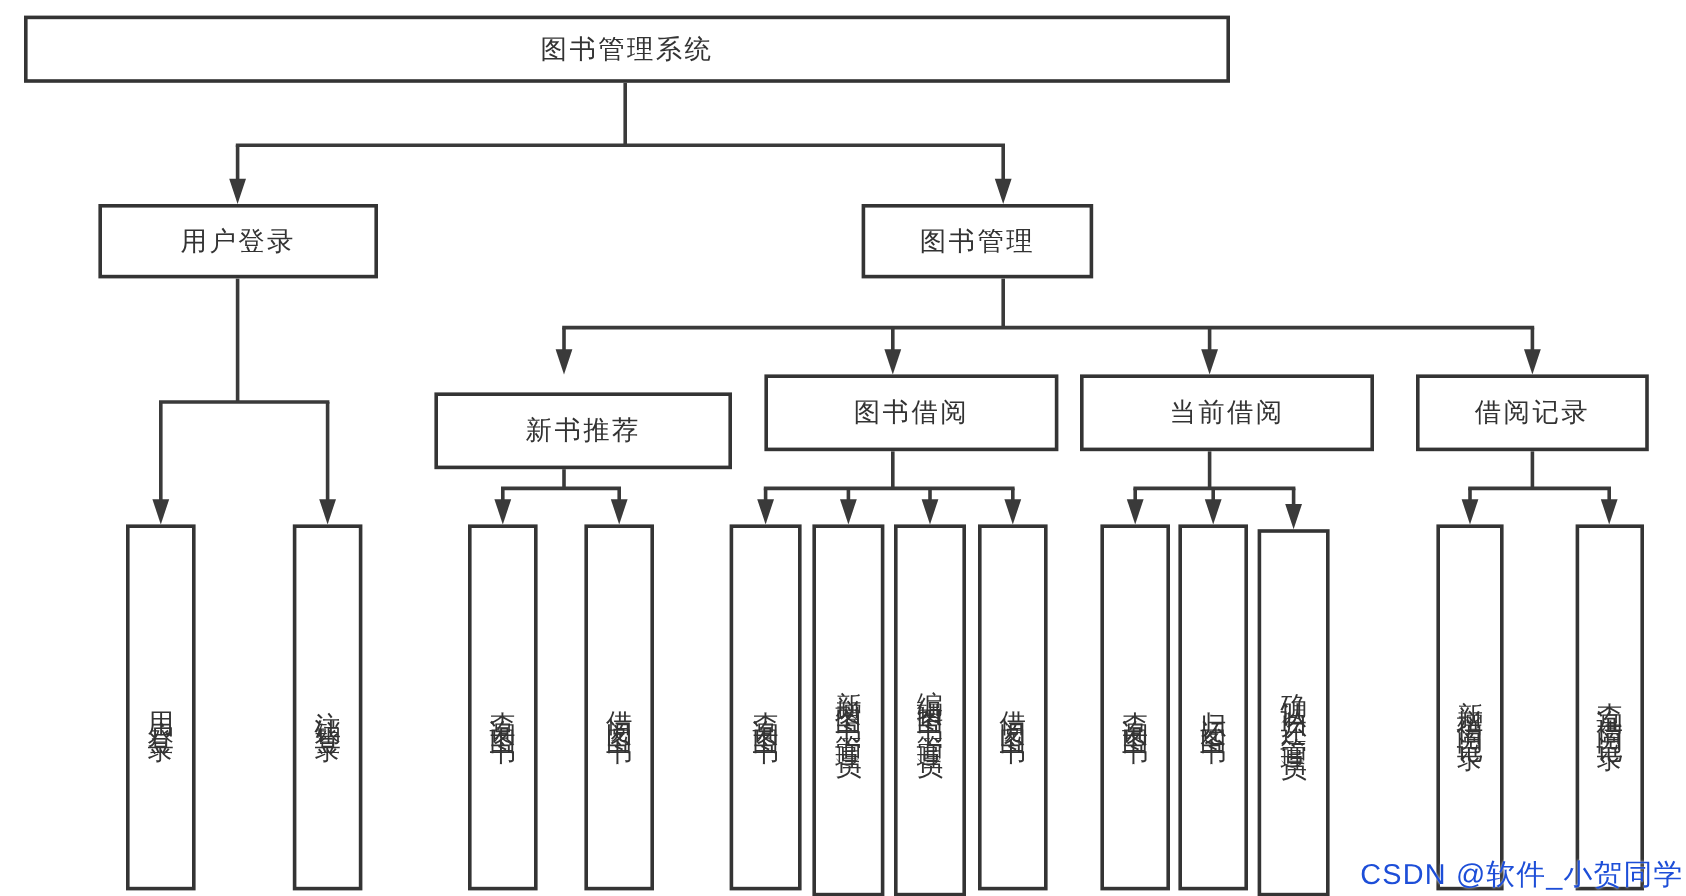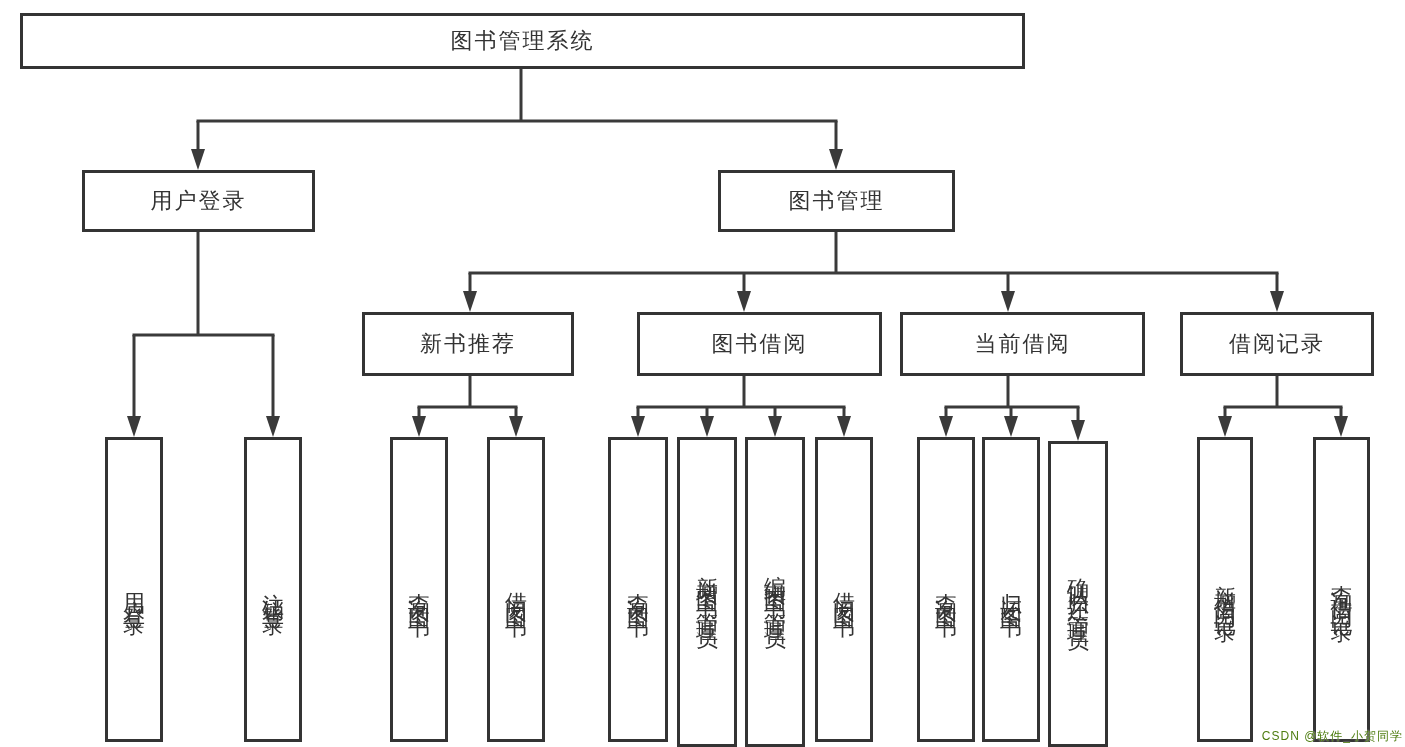--- a/index.html
+++ b/index.html
@@ -95,7 +95,7 @@
   <div class="node hnode" style="left:82px;top:170px;width:233px;height:62px;">
     <span>用户登录</span>
   </div>
-  <div class="node hnode" style="left:718px;top:170px;width:237px;height:62px;">
+  <div class="node hnode" style="left:718px;top:170px;width:193px;height:62px;">
     <span>图书管理</span>
   </div>
 

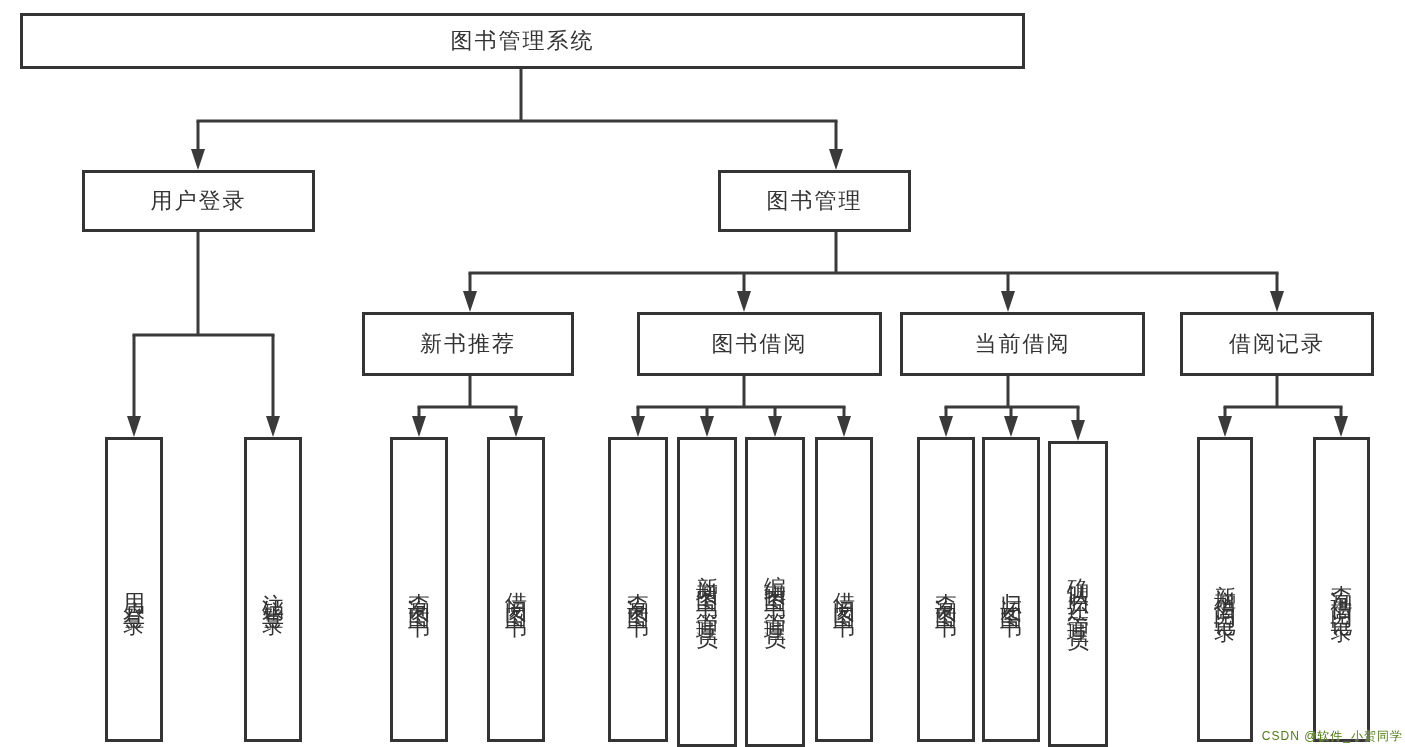--- a/index.html
+++ b/index.html
@@ -99,7 +99,7 @@
     <span>图书管理</span>
   </div>
 
-  <div class="node hnode" style="left:362px;top:312px;width:212px;height:64px;">
+  <div class="node hnode" style="left:362px;top:327px;width:248px;height:64px;">
     <span>新书推荐</span>
   </div>
   <div class="node hnode" style="left:637px;top:312px;width:245px;height:64px;">

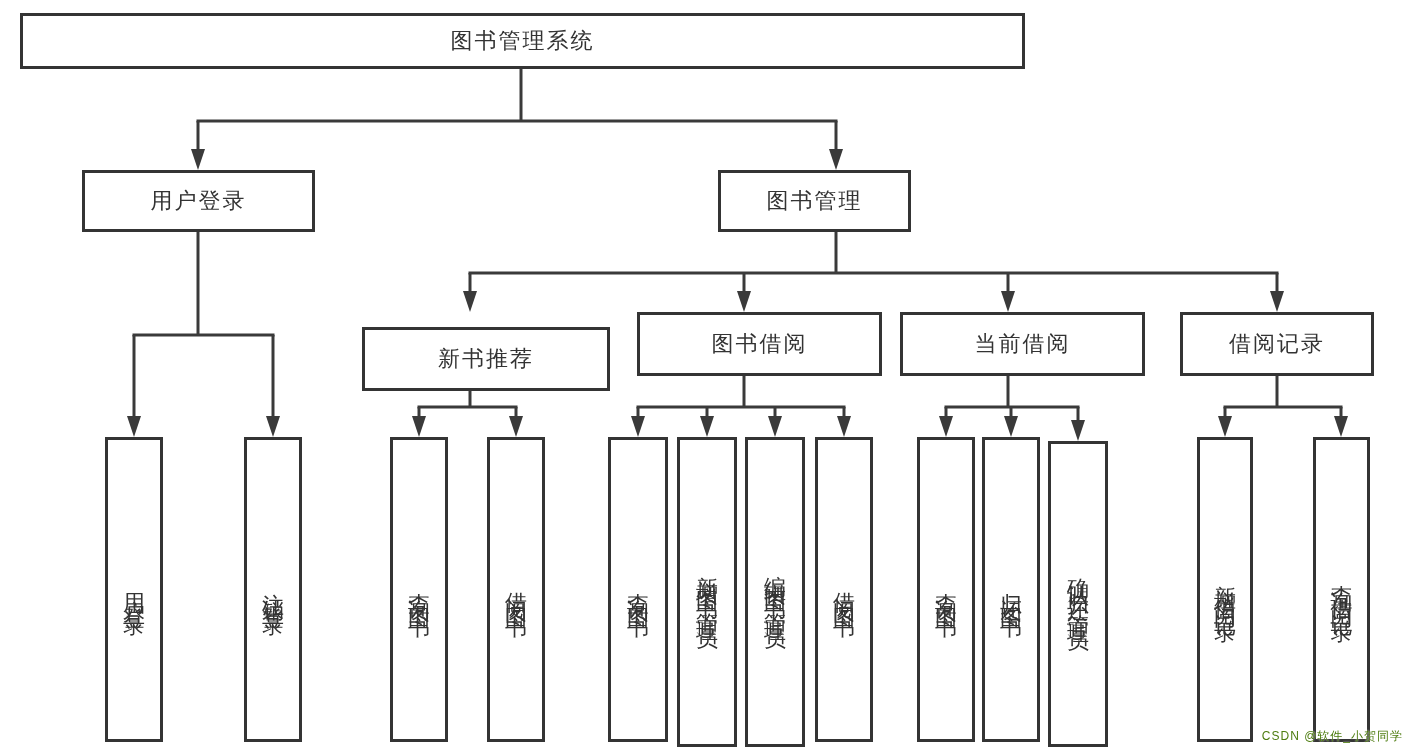--- a/index.html
+++ b/index.html
@@ -24,7 +24,7 @@
   }
   .watermark{
     position:absolute;right:2px;bottom:2px;z-index:5;
-    font-size:12px;letter-spacing:1px;color:#4d7c0f;
+    font-size:24px;letter-spacing:1px;color:#1d4ed8;
     text-shadow:0 0 2px #ffffff;white-space:nowrap;
   }
 </style>

